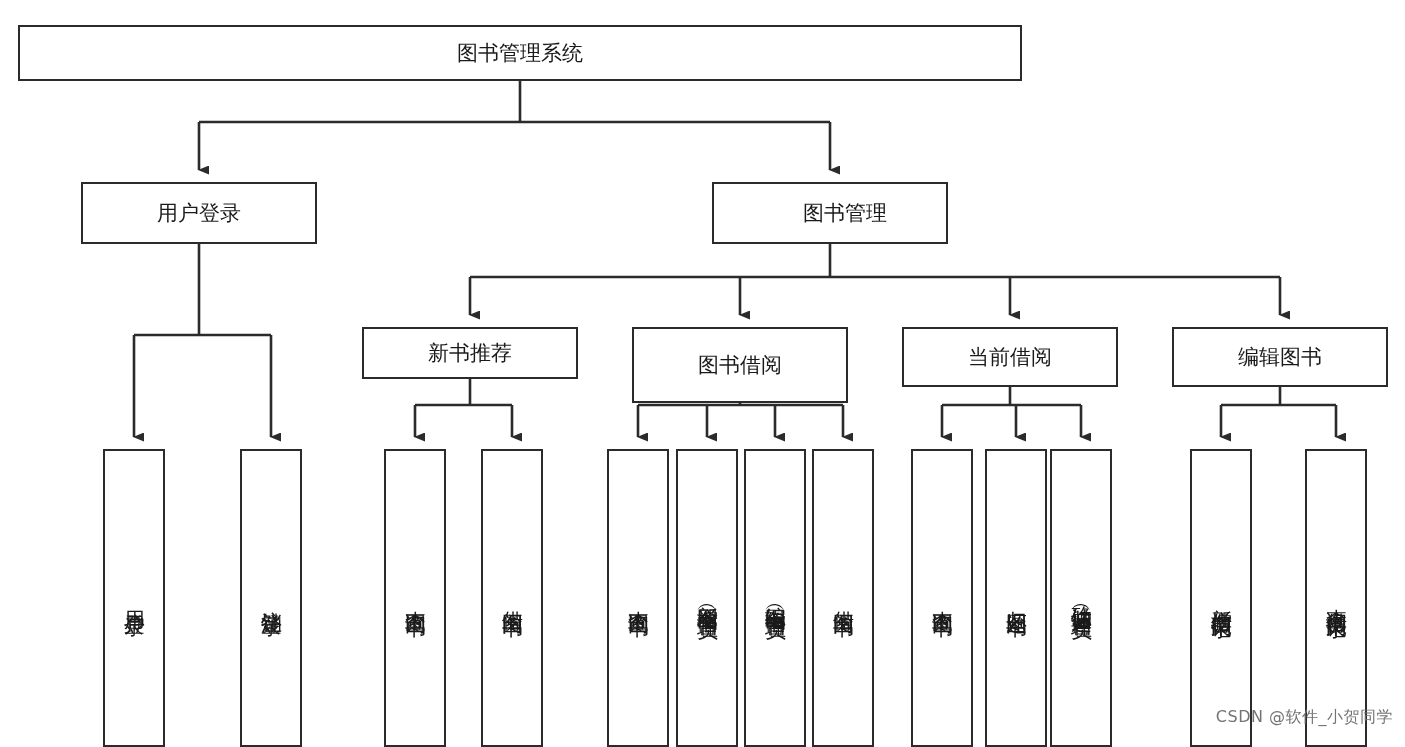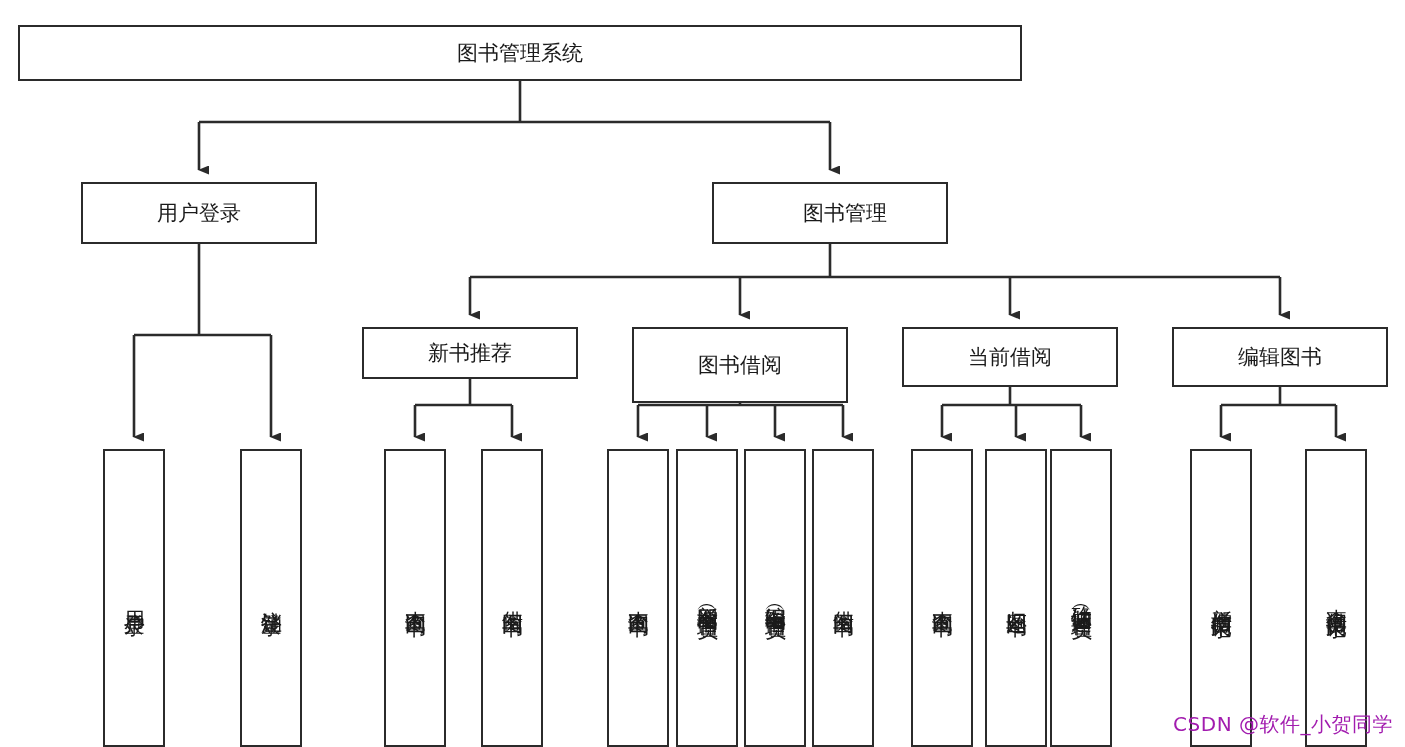--- a/index.html
+++ b/index.html
@@ -57,9 +57,9 @@
   .watermark {
     position: absolute;
     right: 12px;
-    bottom: 9px;
-    font-size: 20px;
-    color: #a21caf;
+    bottom: 19px;
+    font-size: 16px;
+    color: #737373;
     letter-spacing: 0.5px;
     white-space: nowrap;
     pointer-events: none;

